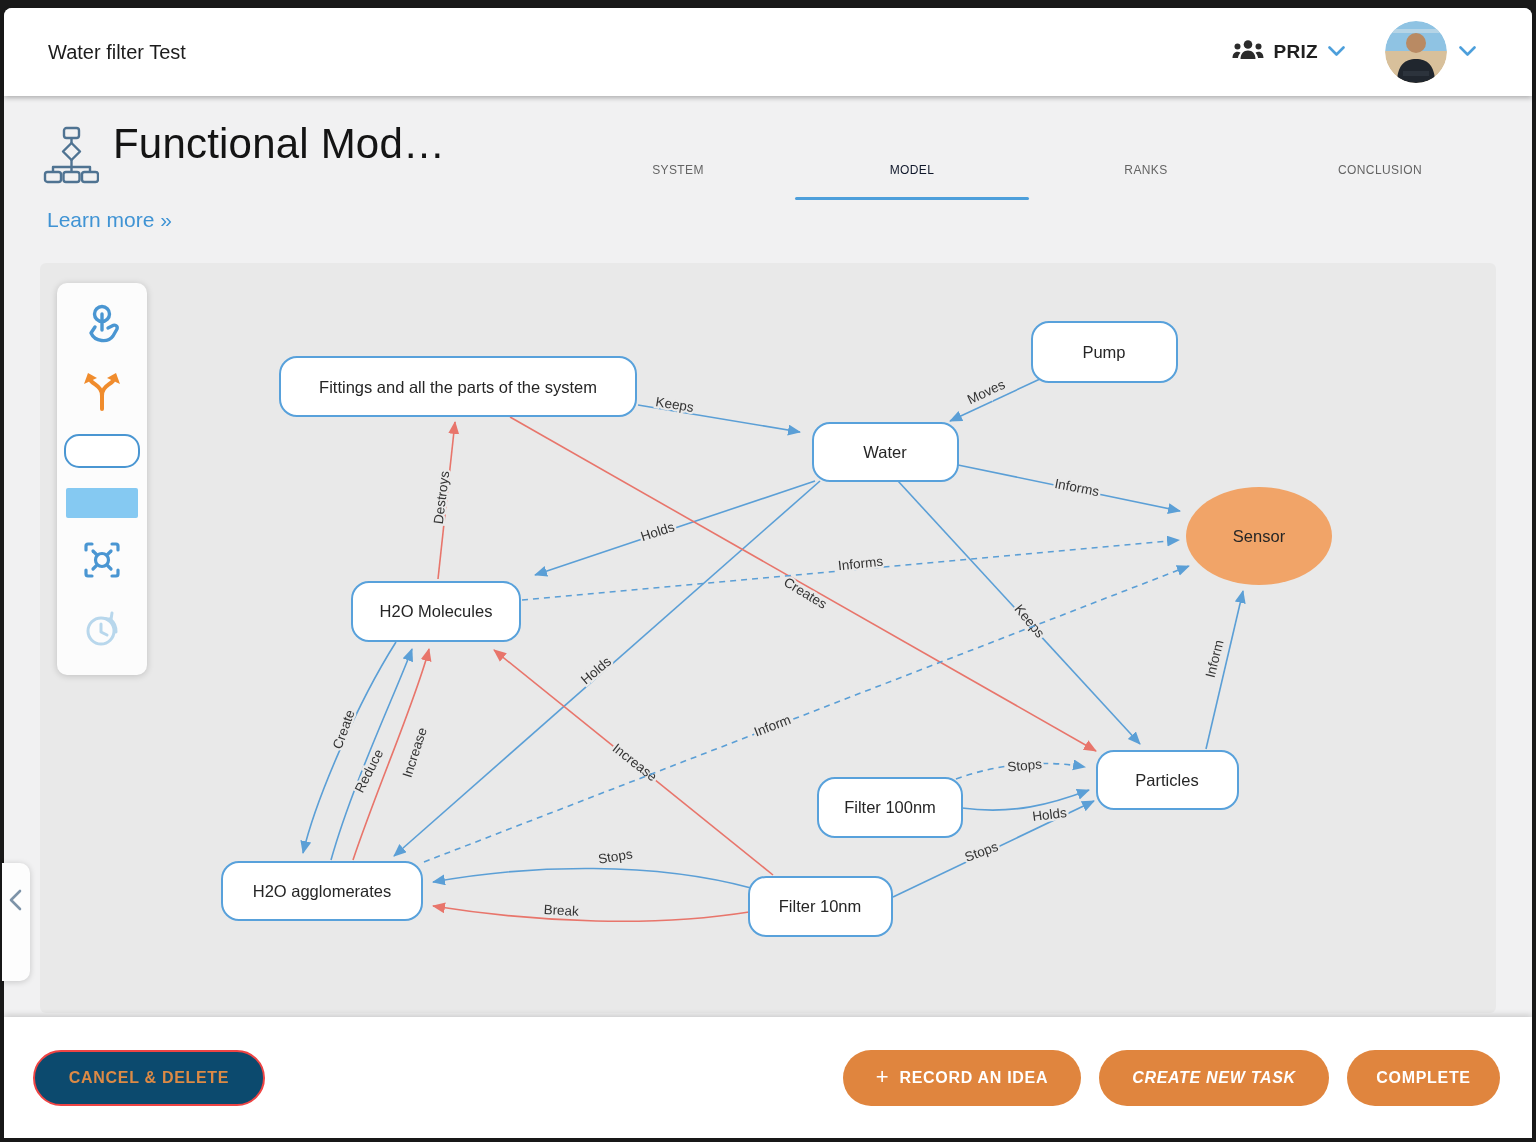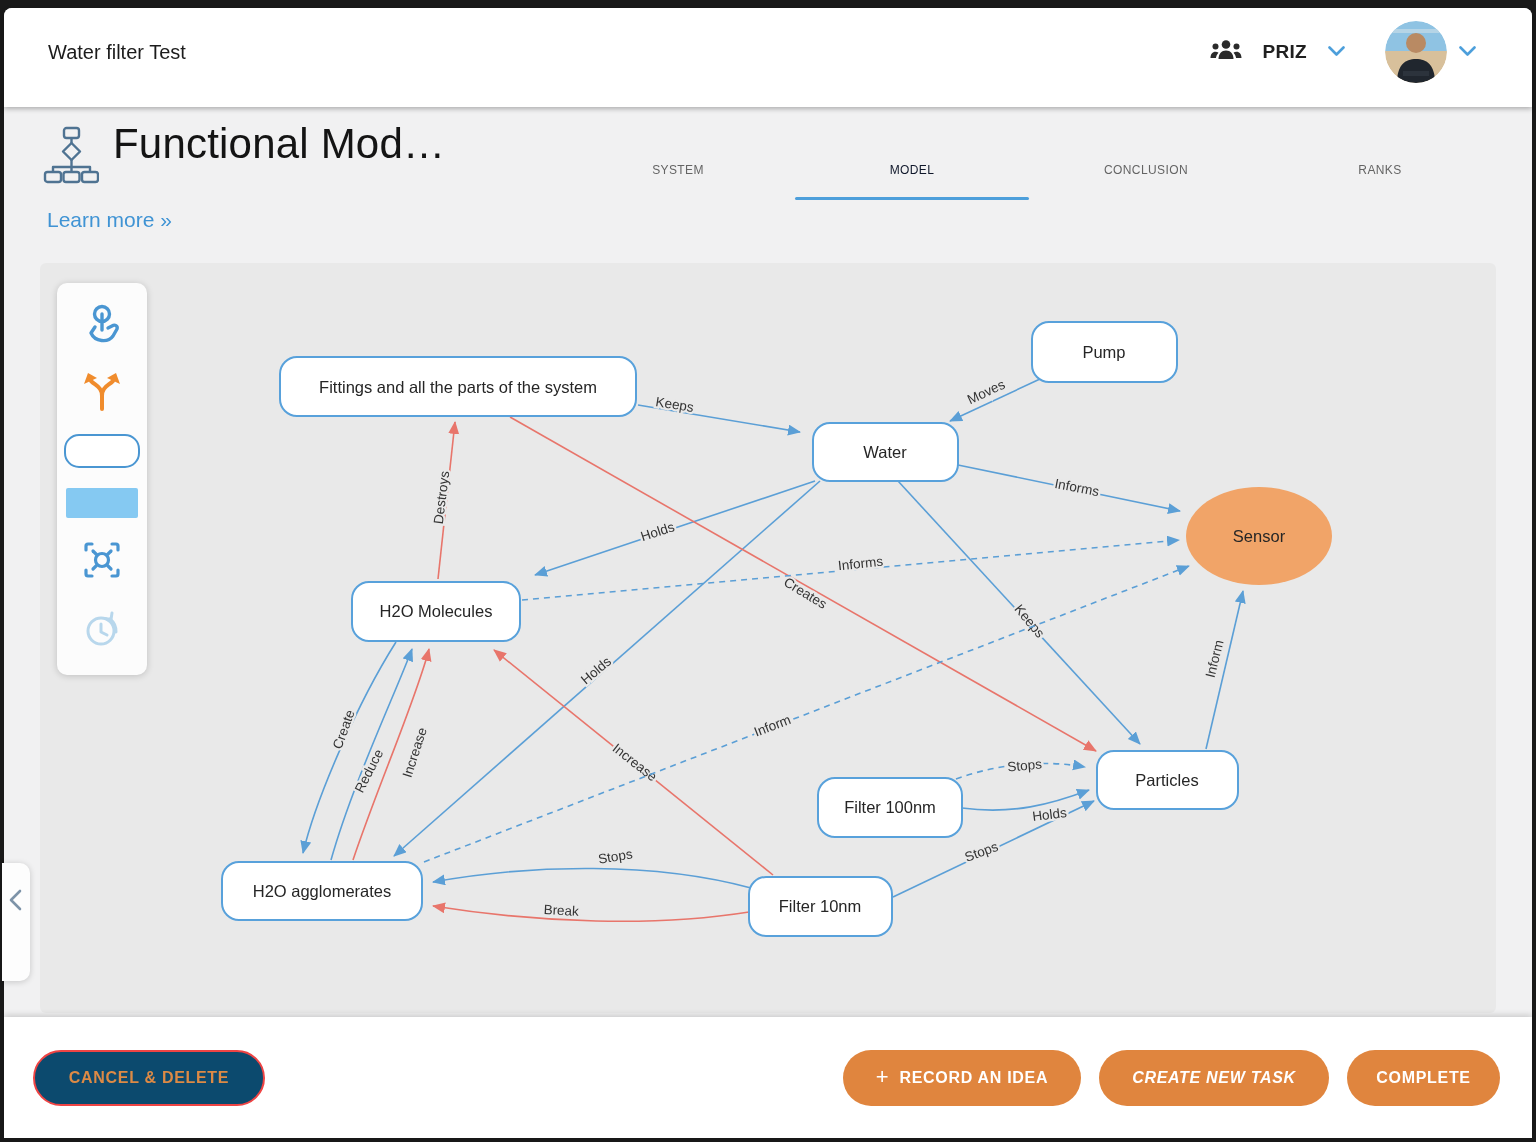--- a/index.html
+++ b/index.html
@@ -6,7 +6,7 @@
   body{width:1536px;height:1142px;position:relative;background:#191919;font-family:"Liberation Sans",sans-serif;overflow:hidden;}
   .window{position:absolute;left:4px;top:8px;width:1528px;height:1130px;background:#f1f1f2;border-radius:8px 8px 2px 2px;}
   
-  .topbar{position:absolute;left:0;top:0;width:100%;height:99px;background:#ffffff;border-radius:8px 8px 0 0;box-shadow:0 2px 5px rgba(0,0,0,.28);z-index:30;}
+  .topbar{position:absolute;left:0;top:0;width:100%;height:88px;background:#ffffff;border-radius:8px 8px 0 0;box-shadow:0 2px 5px rgba(0,0,0,.28);z-index:30;}
   .doc-title{position:absolute;left:44px;top:0;height:88px;display:flex;align-items:center;font-size:20px;color:#1c1c1c;font-weight:500;}
   .topbar-right{position:absolute;right:56px;top:0;height:88px;display:flex;align-items:center;}
   .workspace{display:flex;align-items:center;gap:21px;cursor:pointer;}

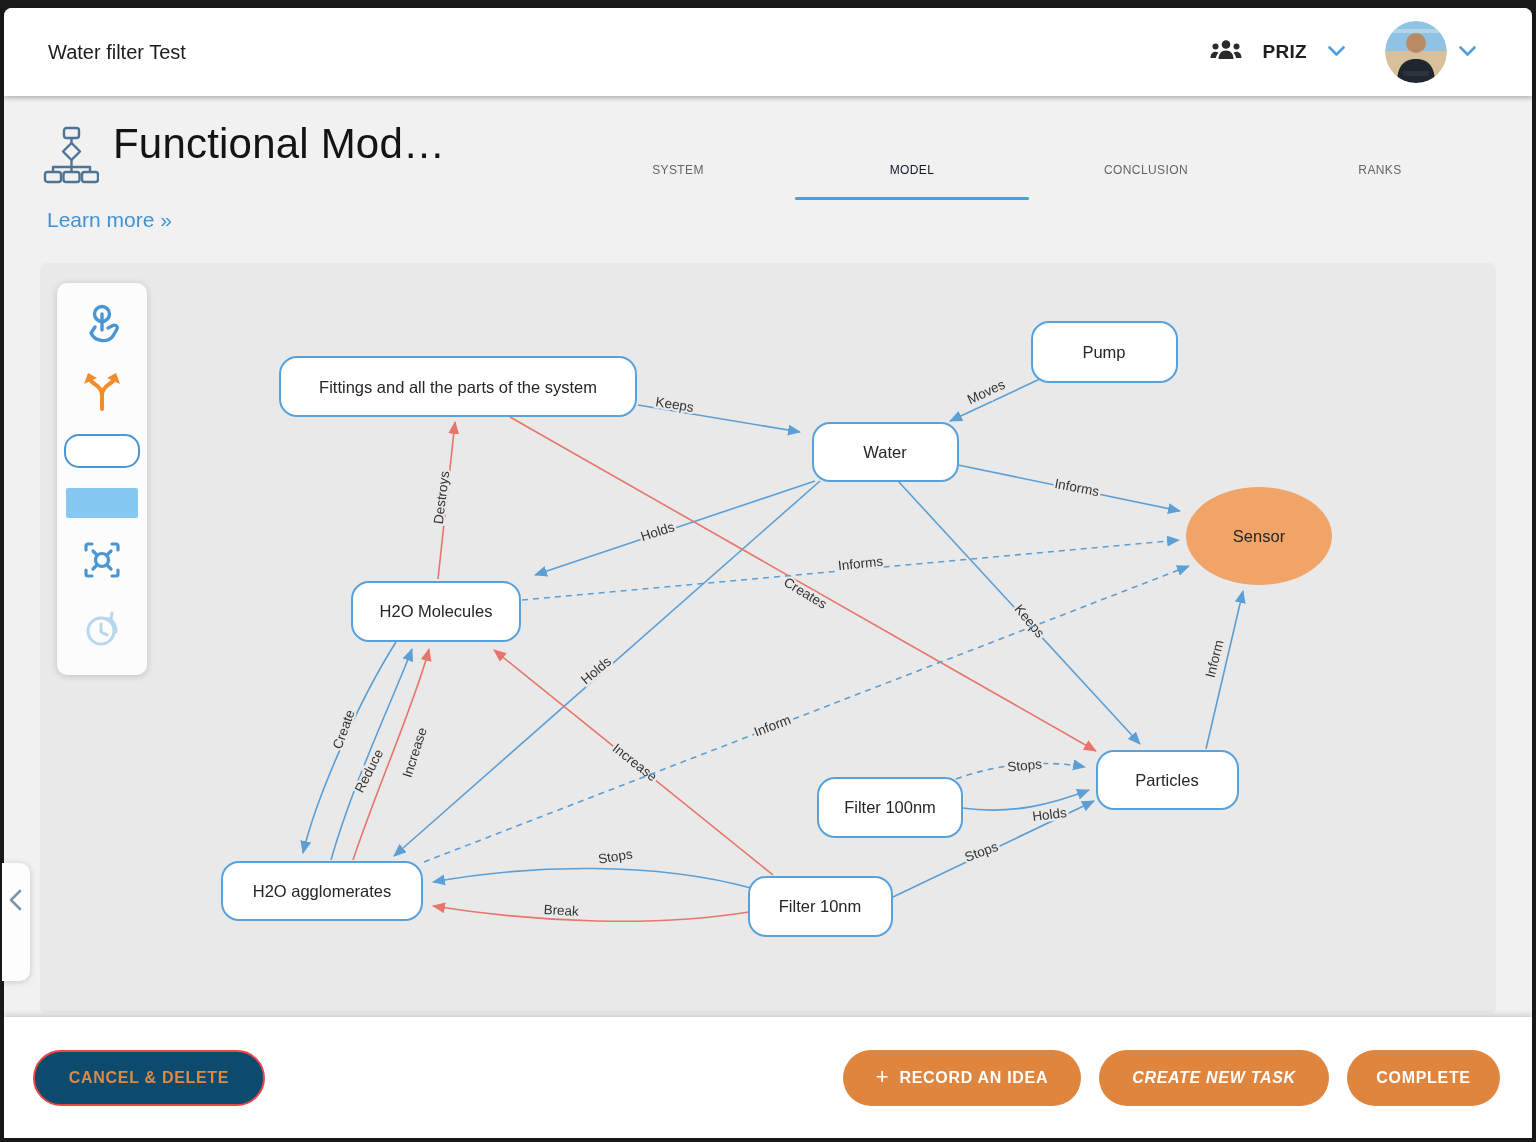--- a/index.html
+++ b/index.html
@@ -9,7 +9,7 @@
   .topbar{position:absolute;left:0;top:0;width:100%;height:88px;background:#ffffff;border-radius:8px 8px 0 0;box-shadow:0 2px 5px rgba(0,0,0,.28);z-index:30;}
   .doc-title{position:absolute;left:44px;top:0;height:88px;display:flex;align-items:center;font-size:20px;color:#1c1c1c;font-weight:500;}
   .topbar-right{position:absolute;right:56px;top:0;height:88px;display:flex;align-items:center;}
-  .workspace{display:flex;align-items:center;gap:21px;cursor:pointer;}
+  .workspace{display:flex;align-items:center;gap:10px;cursor:pointer;}
   .workspace .ws-label{font-size:19px;font-weight:700;color:#202020;letter-spacing:.3px;}
   .avatar-wrap{display:flex;align-items:center;gap:12px;margin-left:40px;cursor:pointer;}
   .avatar{width:62px;height:62px;border-radius:50%;overflow:hidden;display:block;}

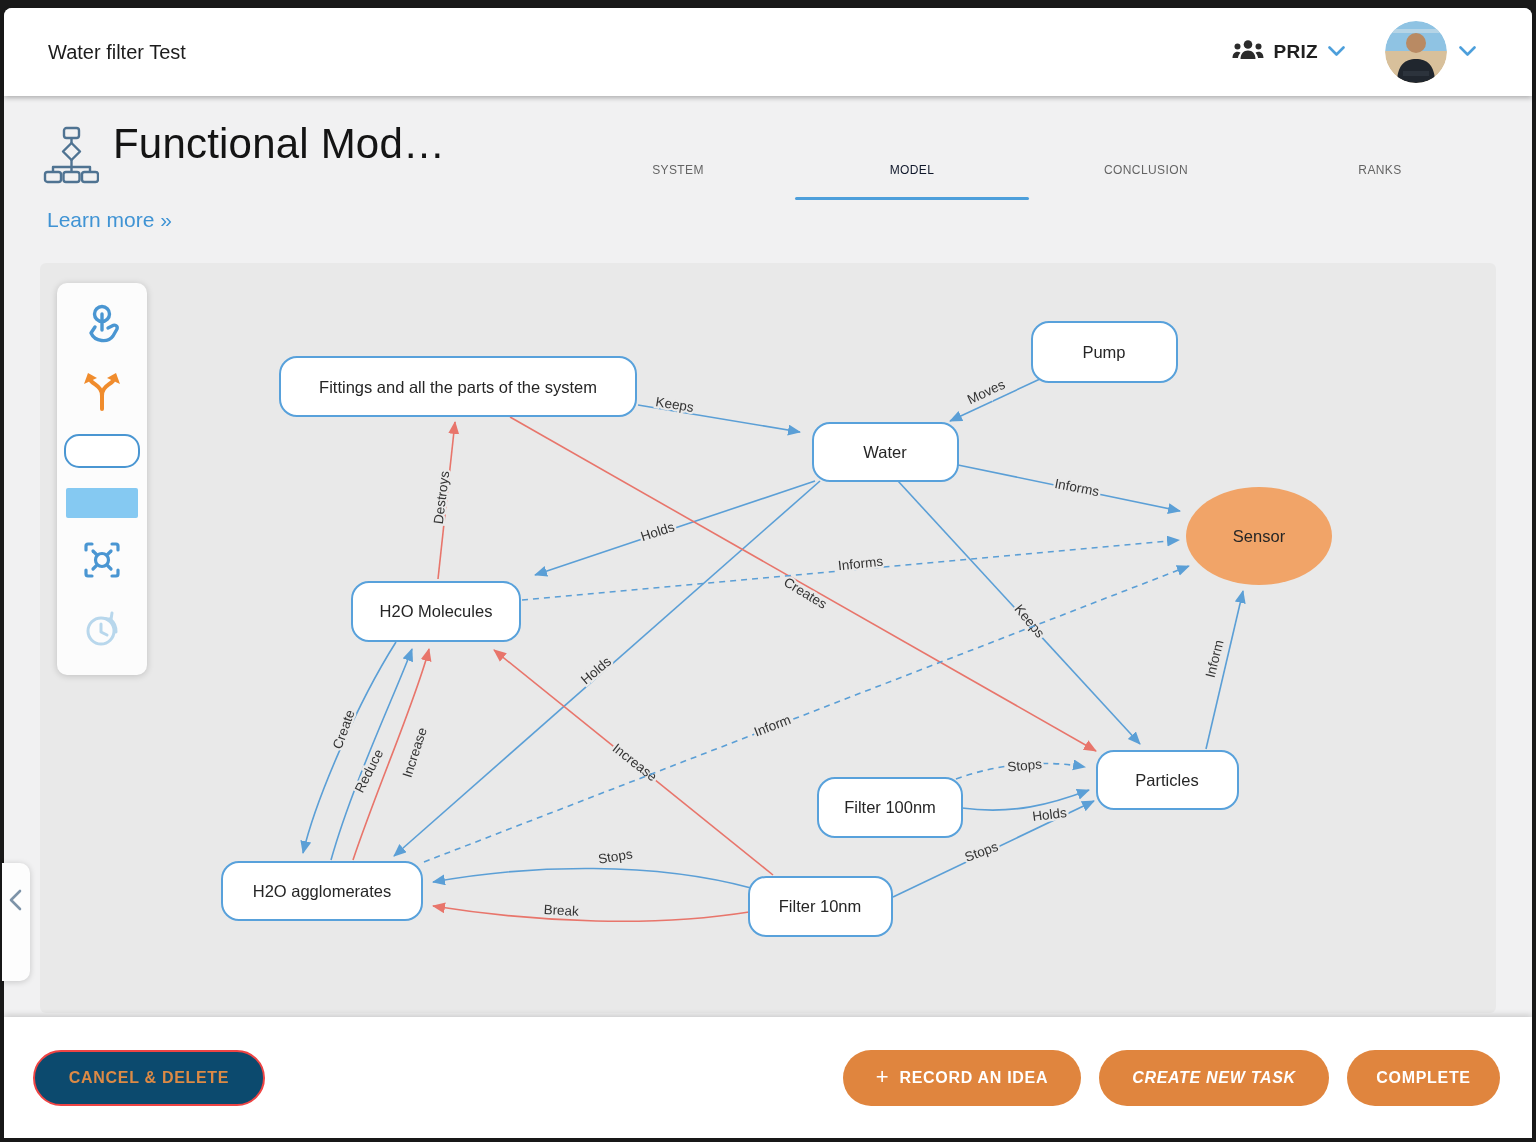--- a/index.html
+++ b/index.html
@@ -123,8 +123,8 @@
     <div class="tabs">
       <div class="tab">SYSTEM</div>
       <div class="tab active">MODEL</div>
+      <div class="tab">RANKS</div>
       <div class="tab">CONCLUSION</div>
-      <div class="tab">RANKS</div>
     </div>
   </div>
 

